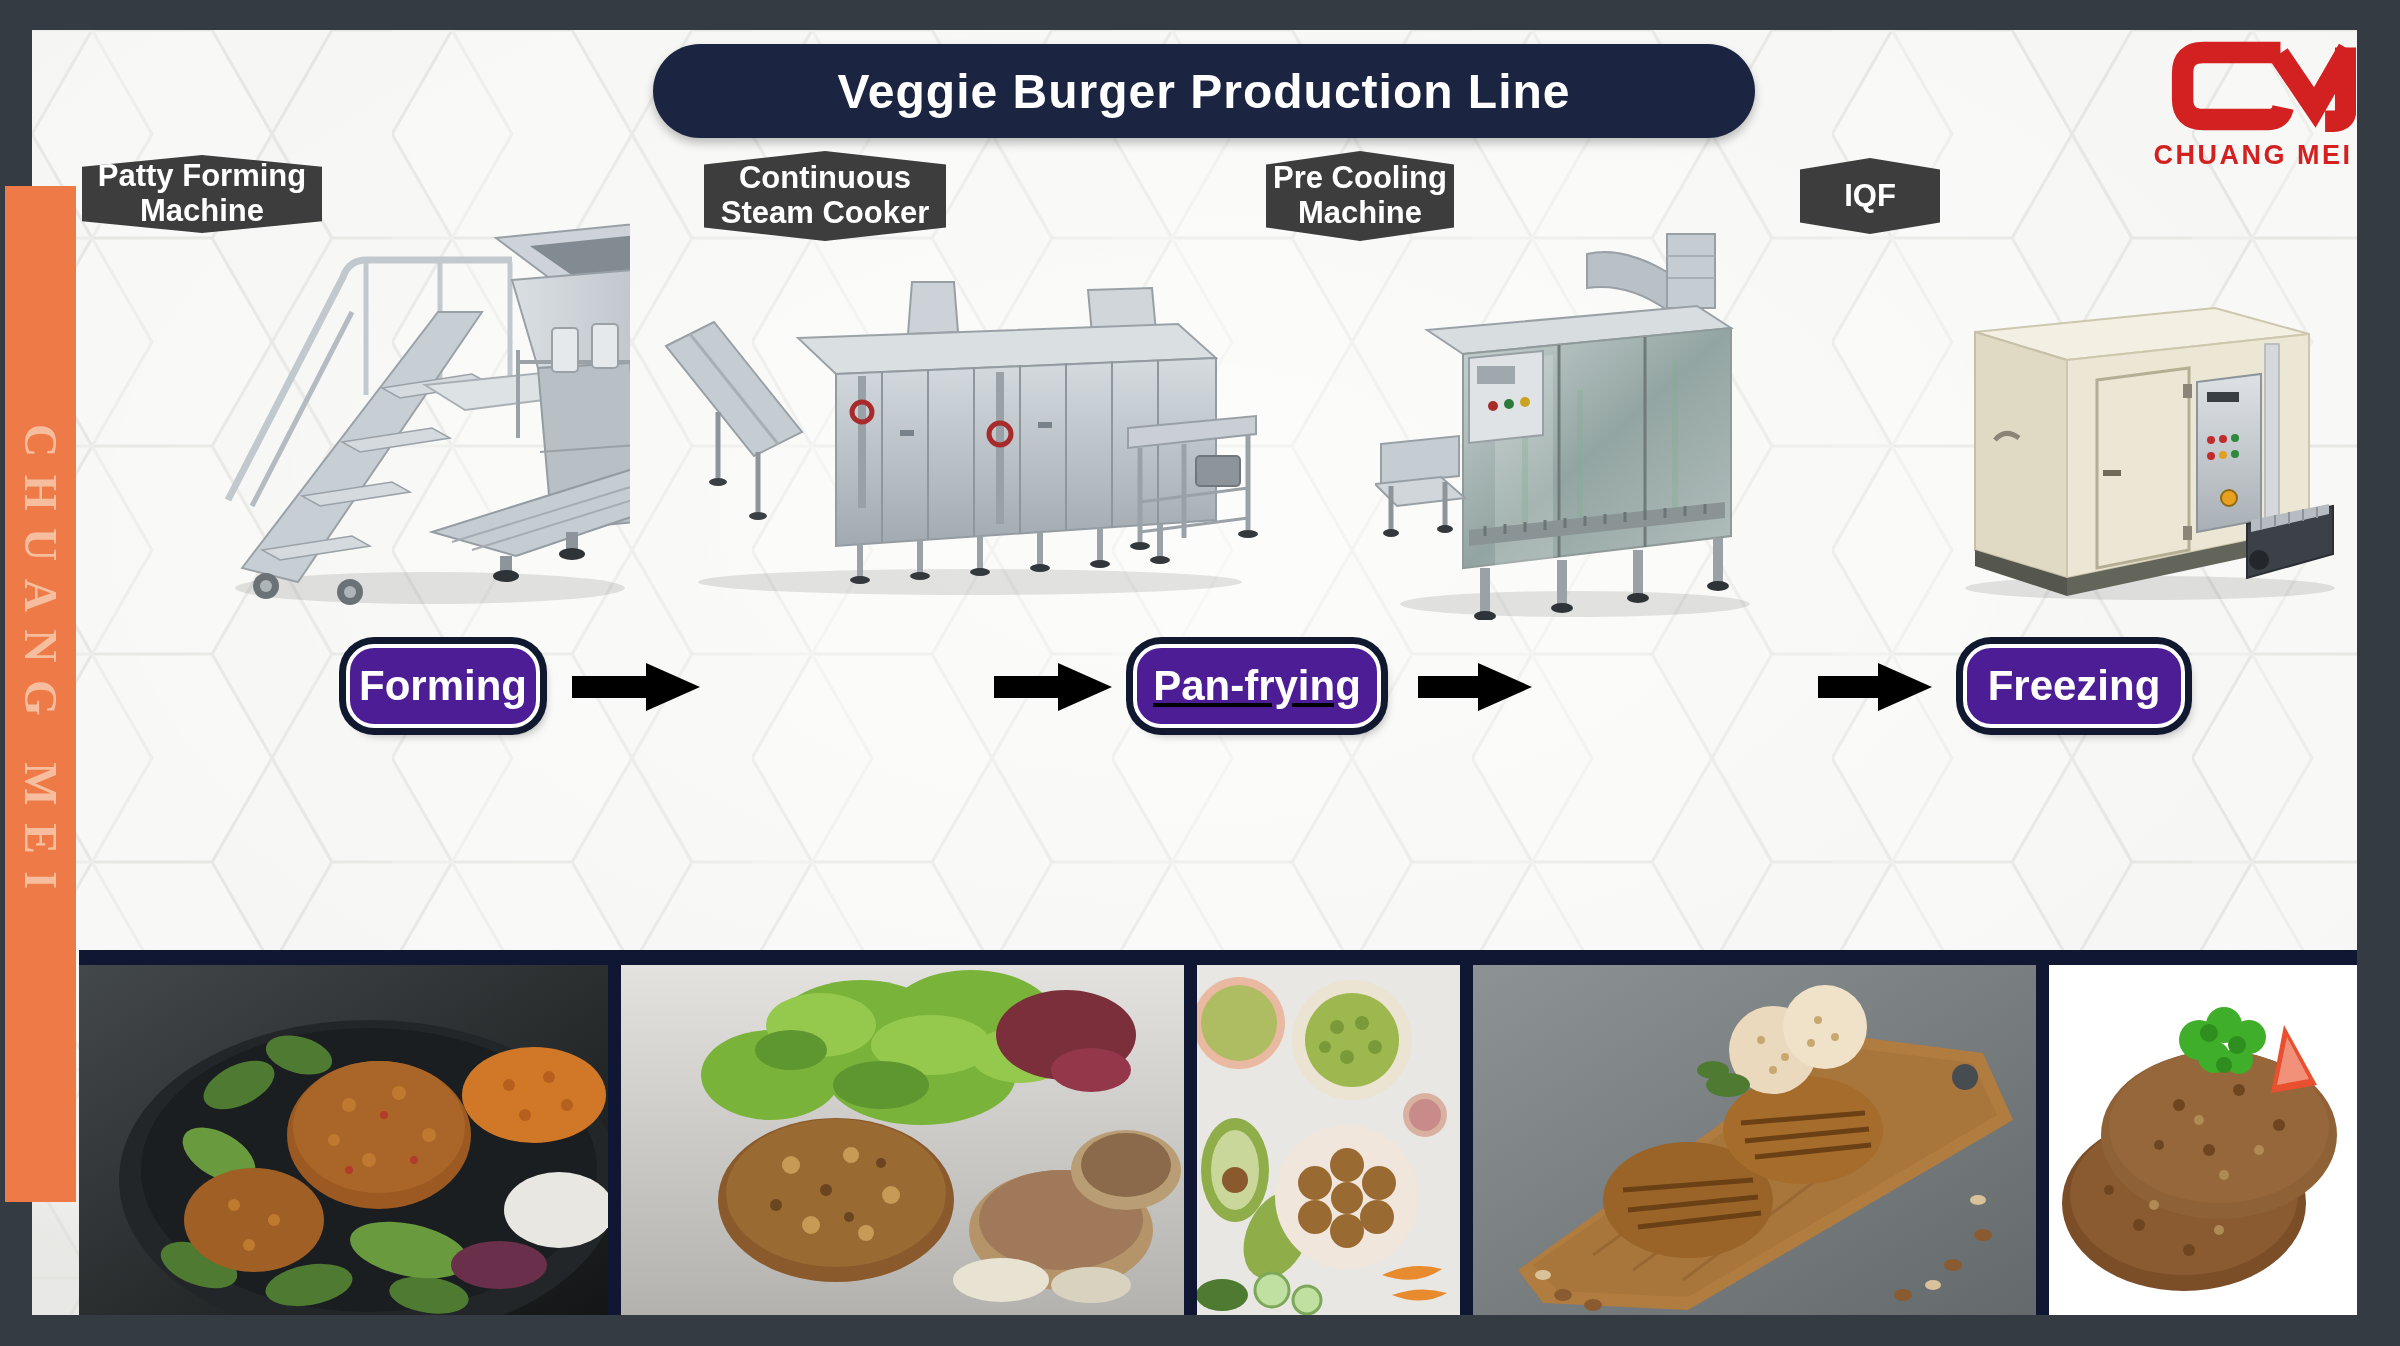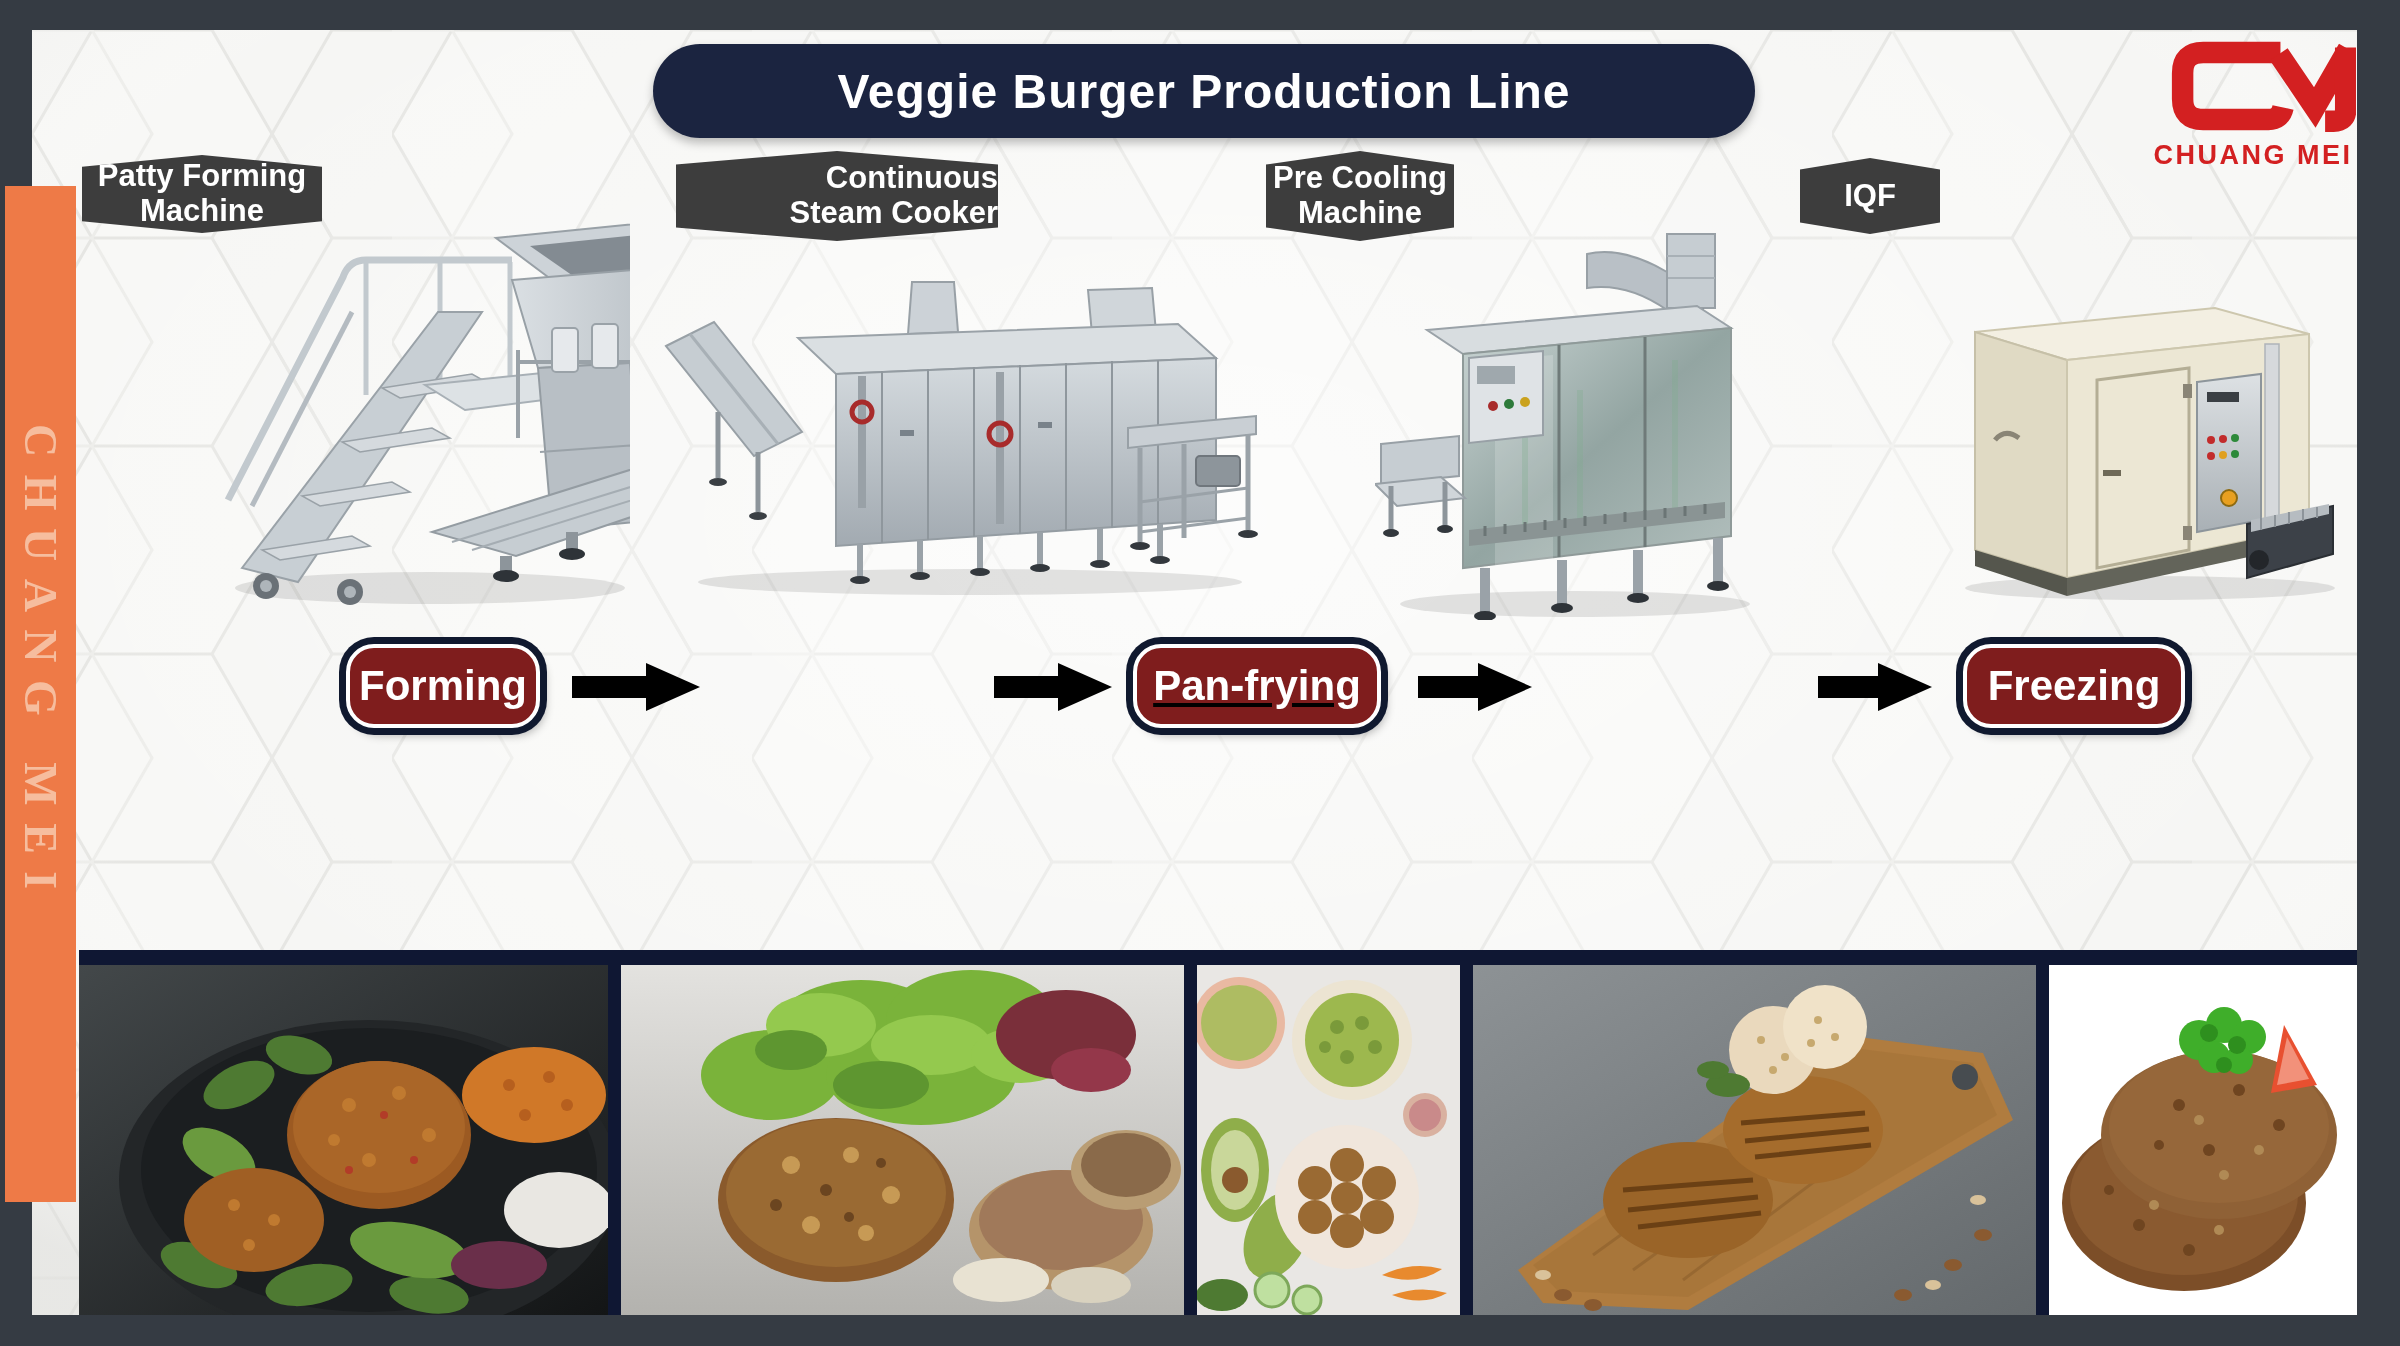--- a/index.html
+++ b/index.html
@@ -30,7 +30,7 @@
     clip-path:polygon(0 15%,50% 0,100% 15%,100% 85%,50% 100%,0 85%);}
   .mlabel span{color:#ffffff;font-weight:bold;font-size:31px;line-height:1.12;white-space:nowrap;}
   .mlabel.l1{left:82px;top:155px;width:240px;height:78px;}
-  .mlabel.l2{left:676px;top:151px;width:322px;height:90px;align-items:flex-end;}
+  .mlabel.l2{left:704px;top:151px;width:242px;height:90px;}
   .mlabel.l3{left:1266px;top:151px;width:188px;height:90px;}
   .mlabel.l4{left:1800px;top:158px;width:140px;height:76px;}
 

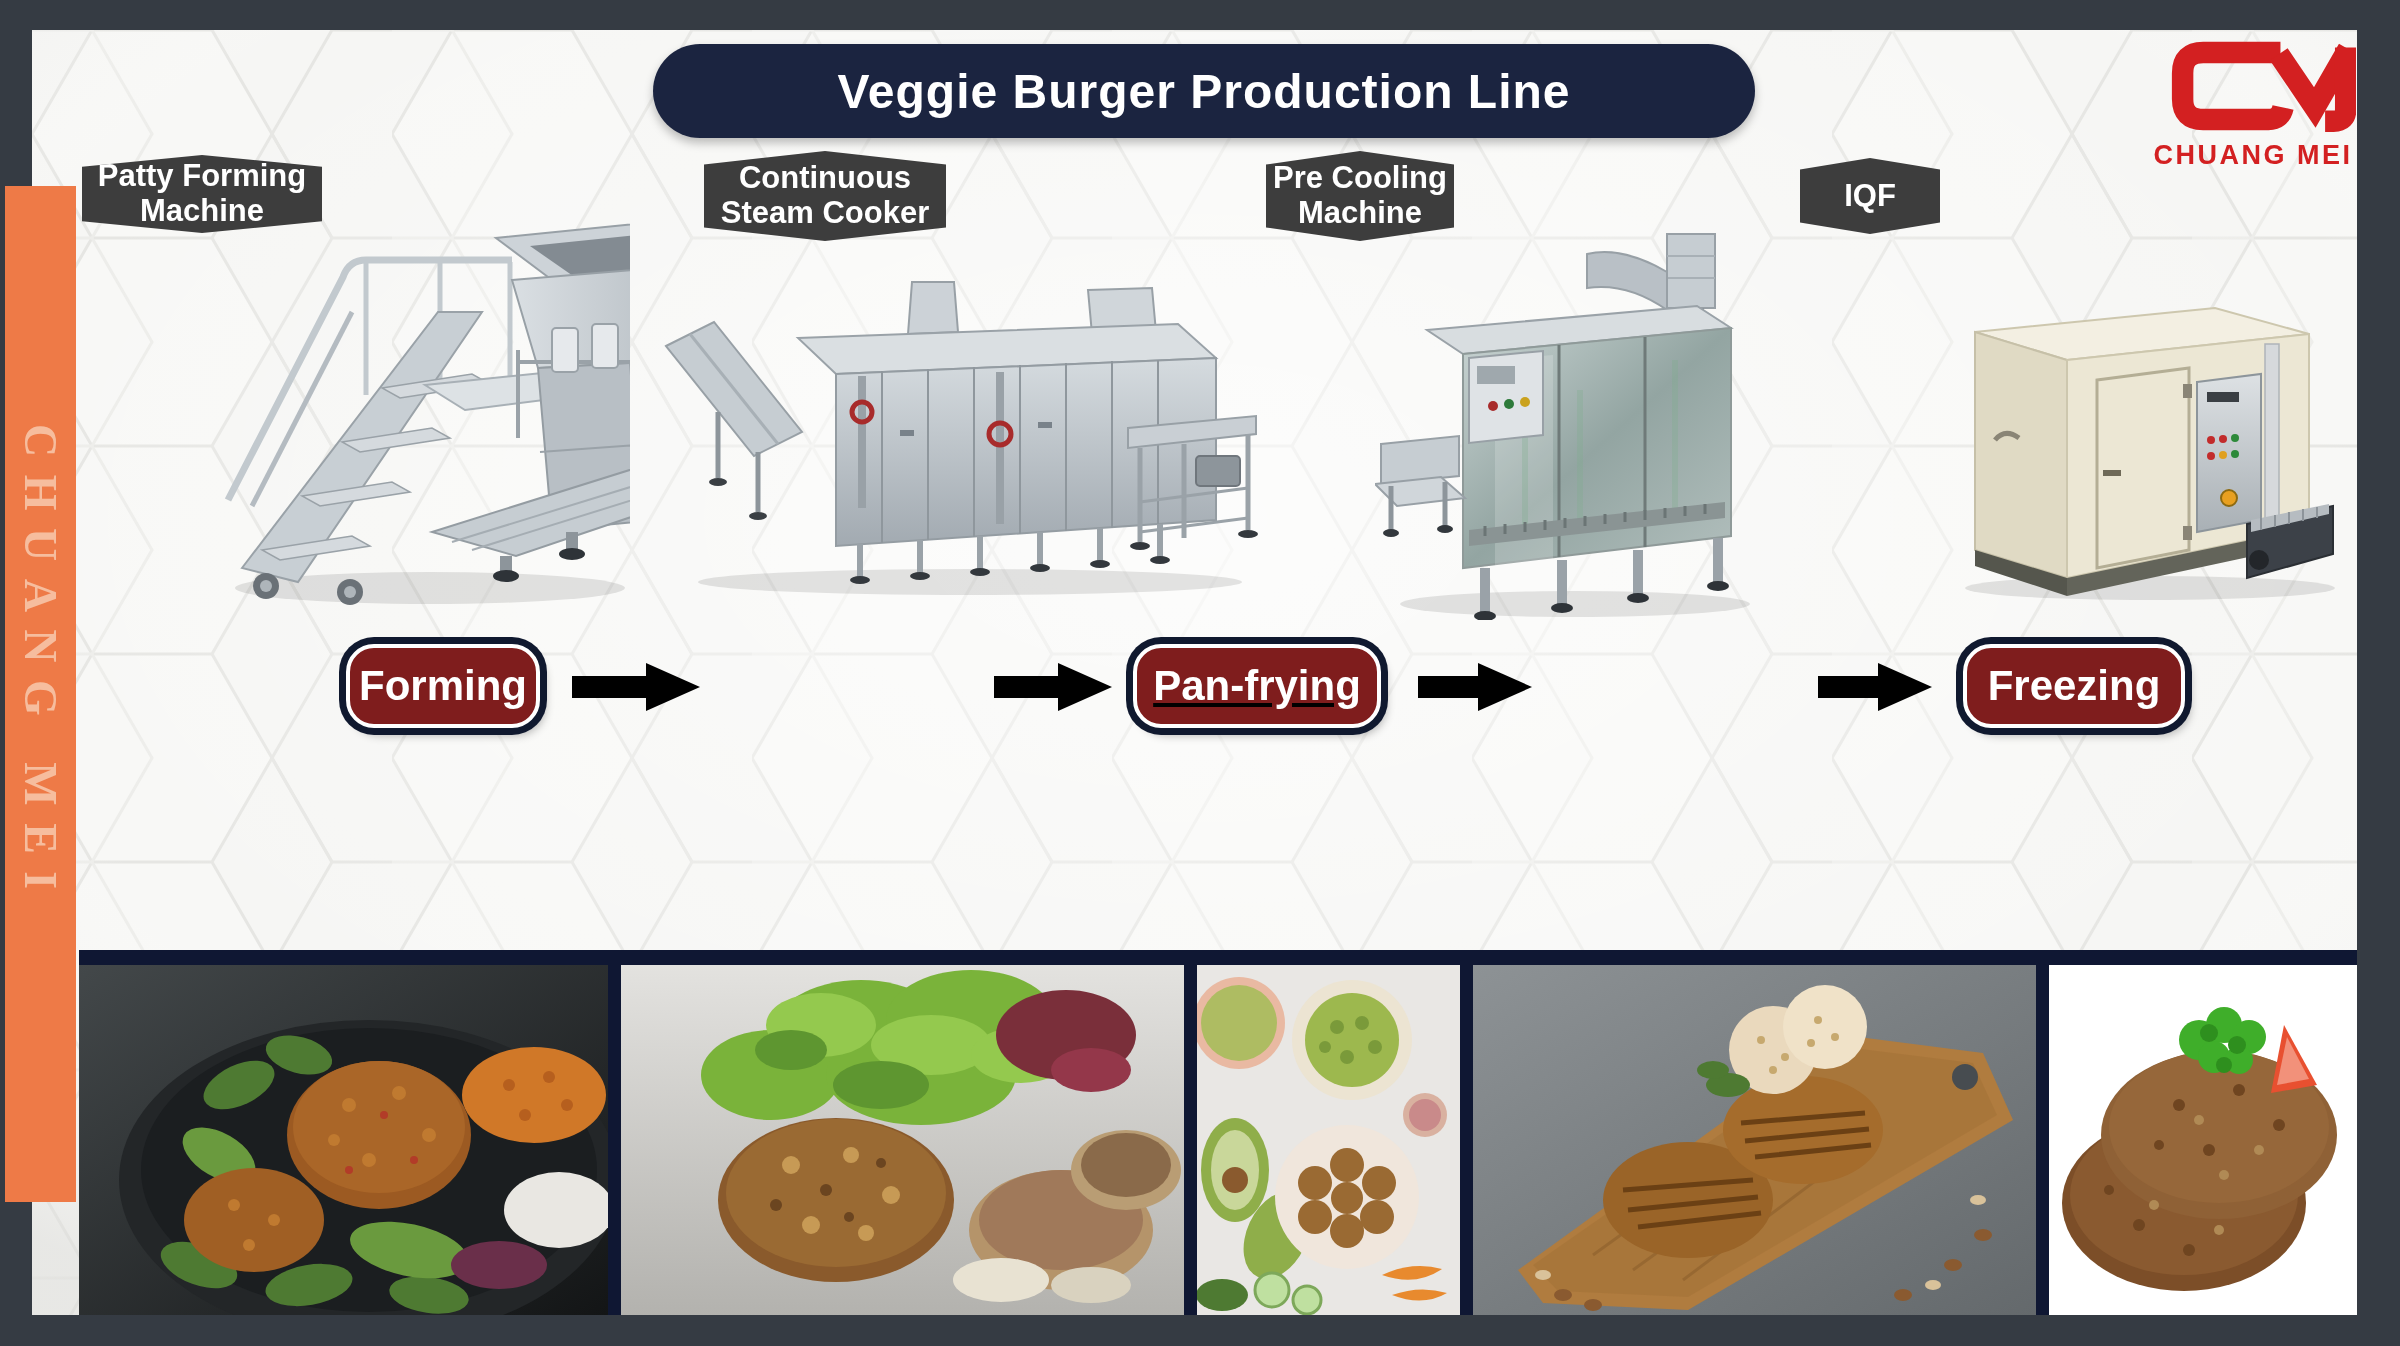--- a/index.html
+++ b/index.html
@@ -38,7 +38,7 @@
   .machine svg{display:block;width:100%;height:100%;}
 
   
-  .pill{position:absolute;top:644px;height:84px;background:#7f1d1d;border:4px solid #ffffff;border-radius:28px;
+  .pill{position:absolute;top:644px;height:84px;background:#4c1d95;border:4px solid #ffffff;border-radius:28px;
     box-shadow:0 0 0 7px #10192f,5px 7px 10px rgba(0,0,0,.30);
     display:flex;align-items:center;justify-content:center;}
   .pill span{color:#ffffff;font-size:42px;font-weight:bold;white-space:nowrap;}

